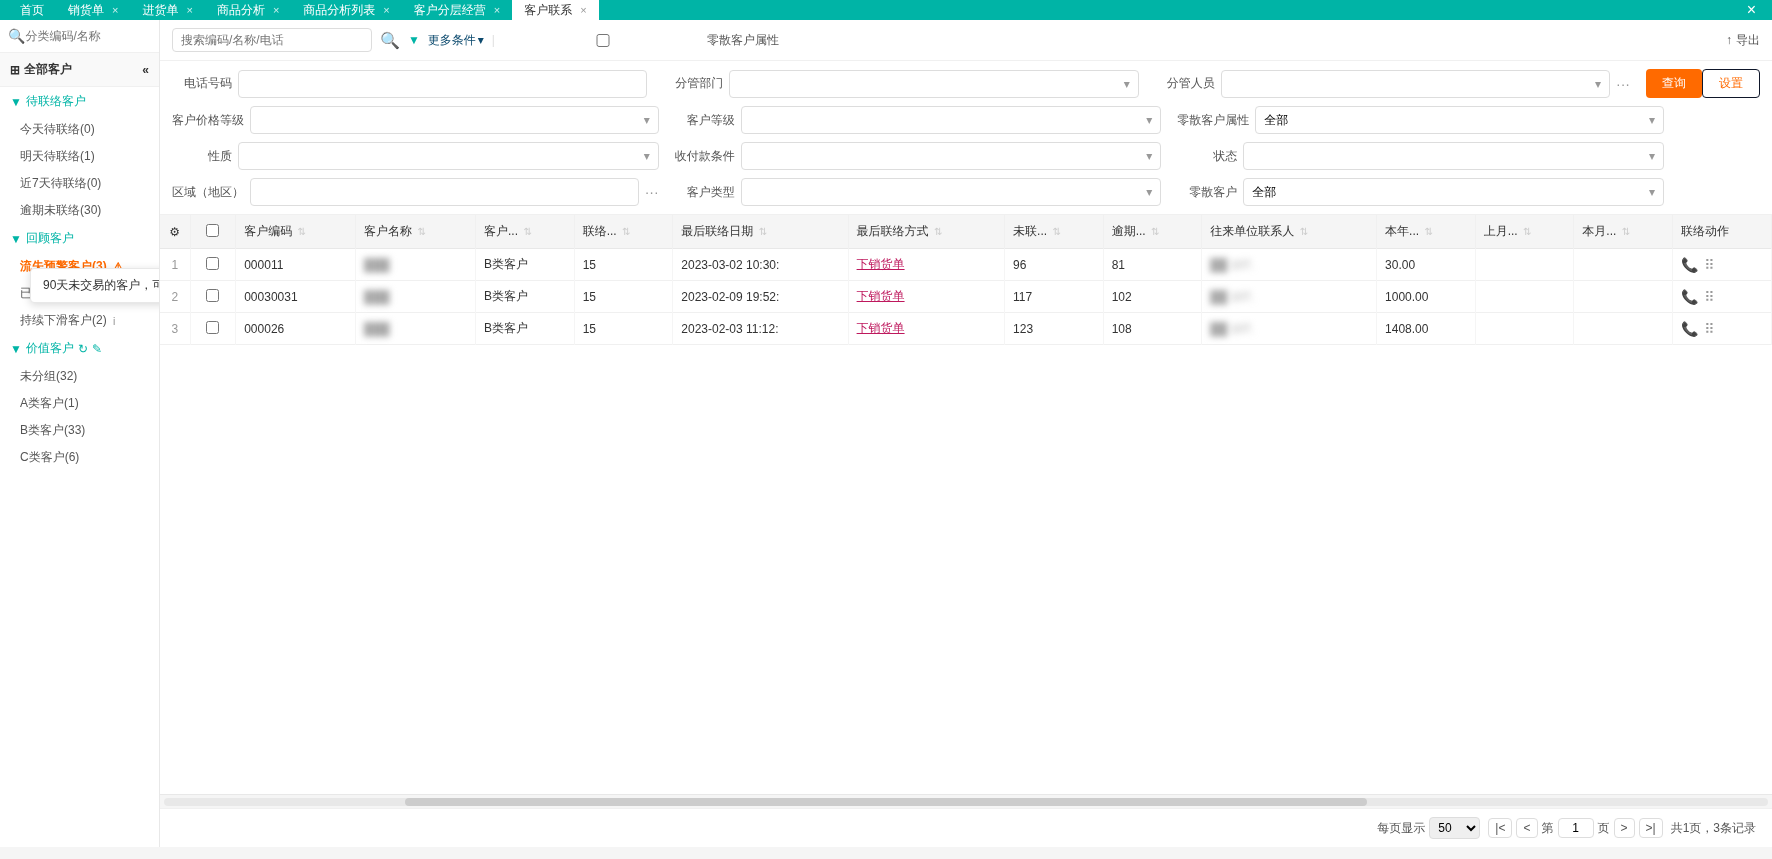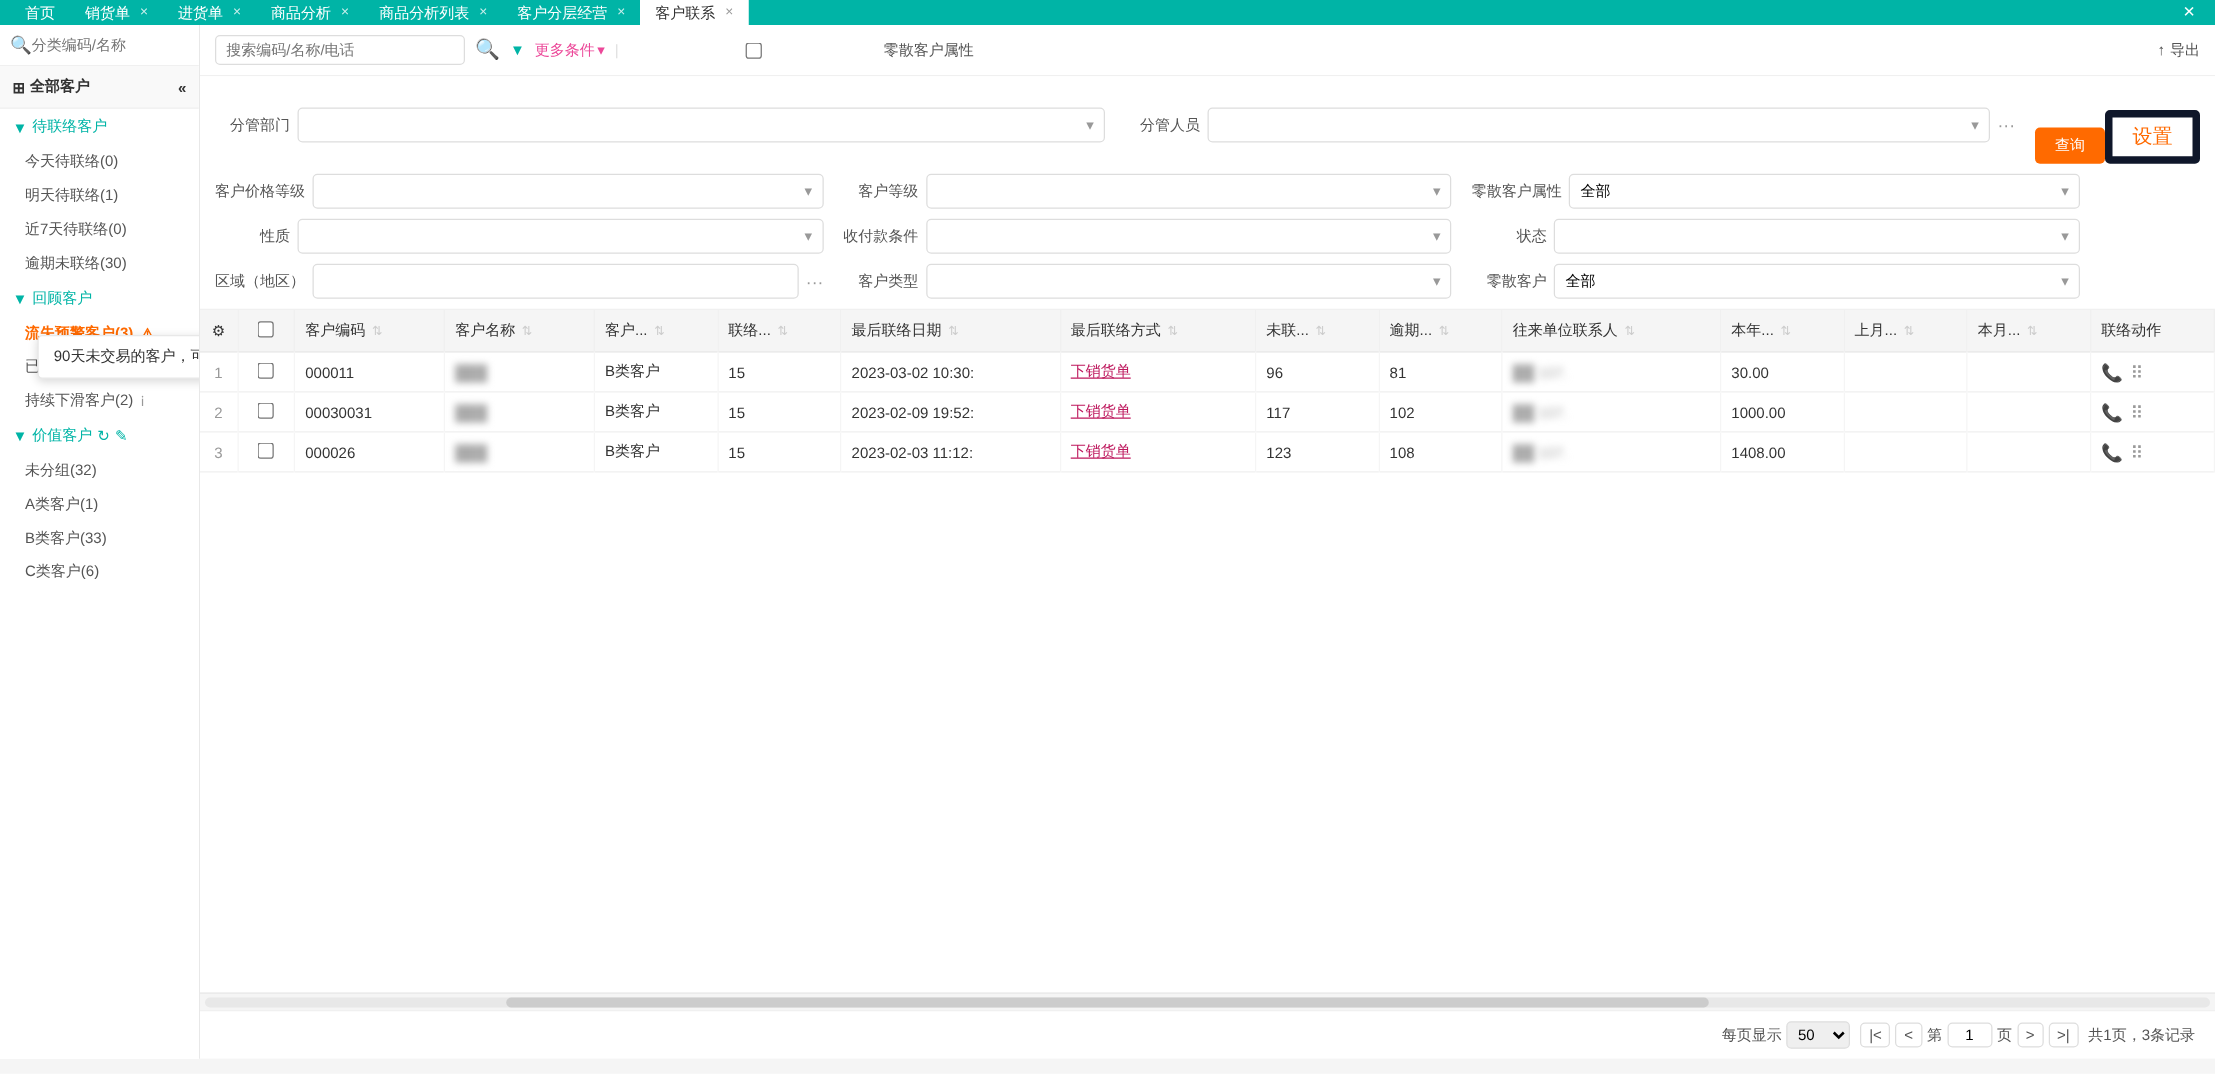--- a/index.html
+++ b/index.html
@@ -160,7 +160,7 @@
       cursor: pointer;
     }
     .search-bar .more-conditions {
-      color: #ec4899;
+      color: #0c4a6e;
       cursor: pointer;
       display: flex;
       align-items: center;

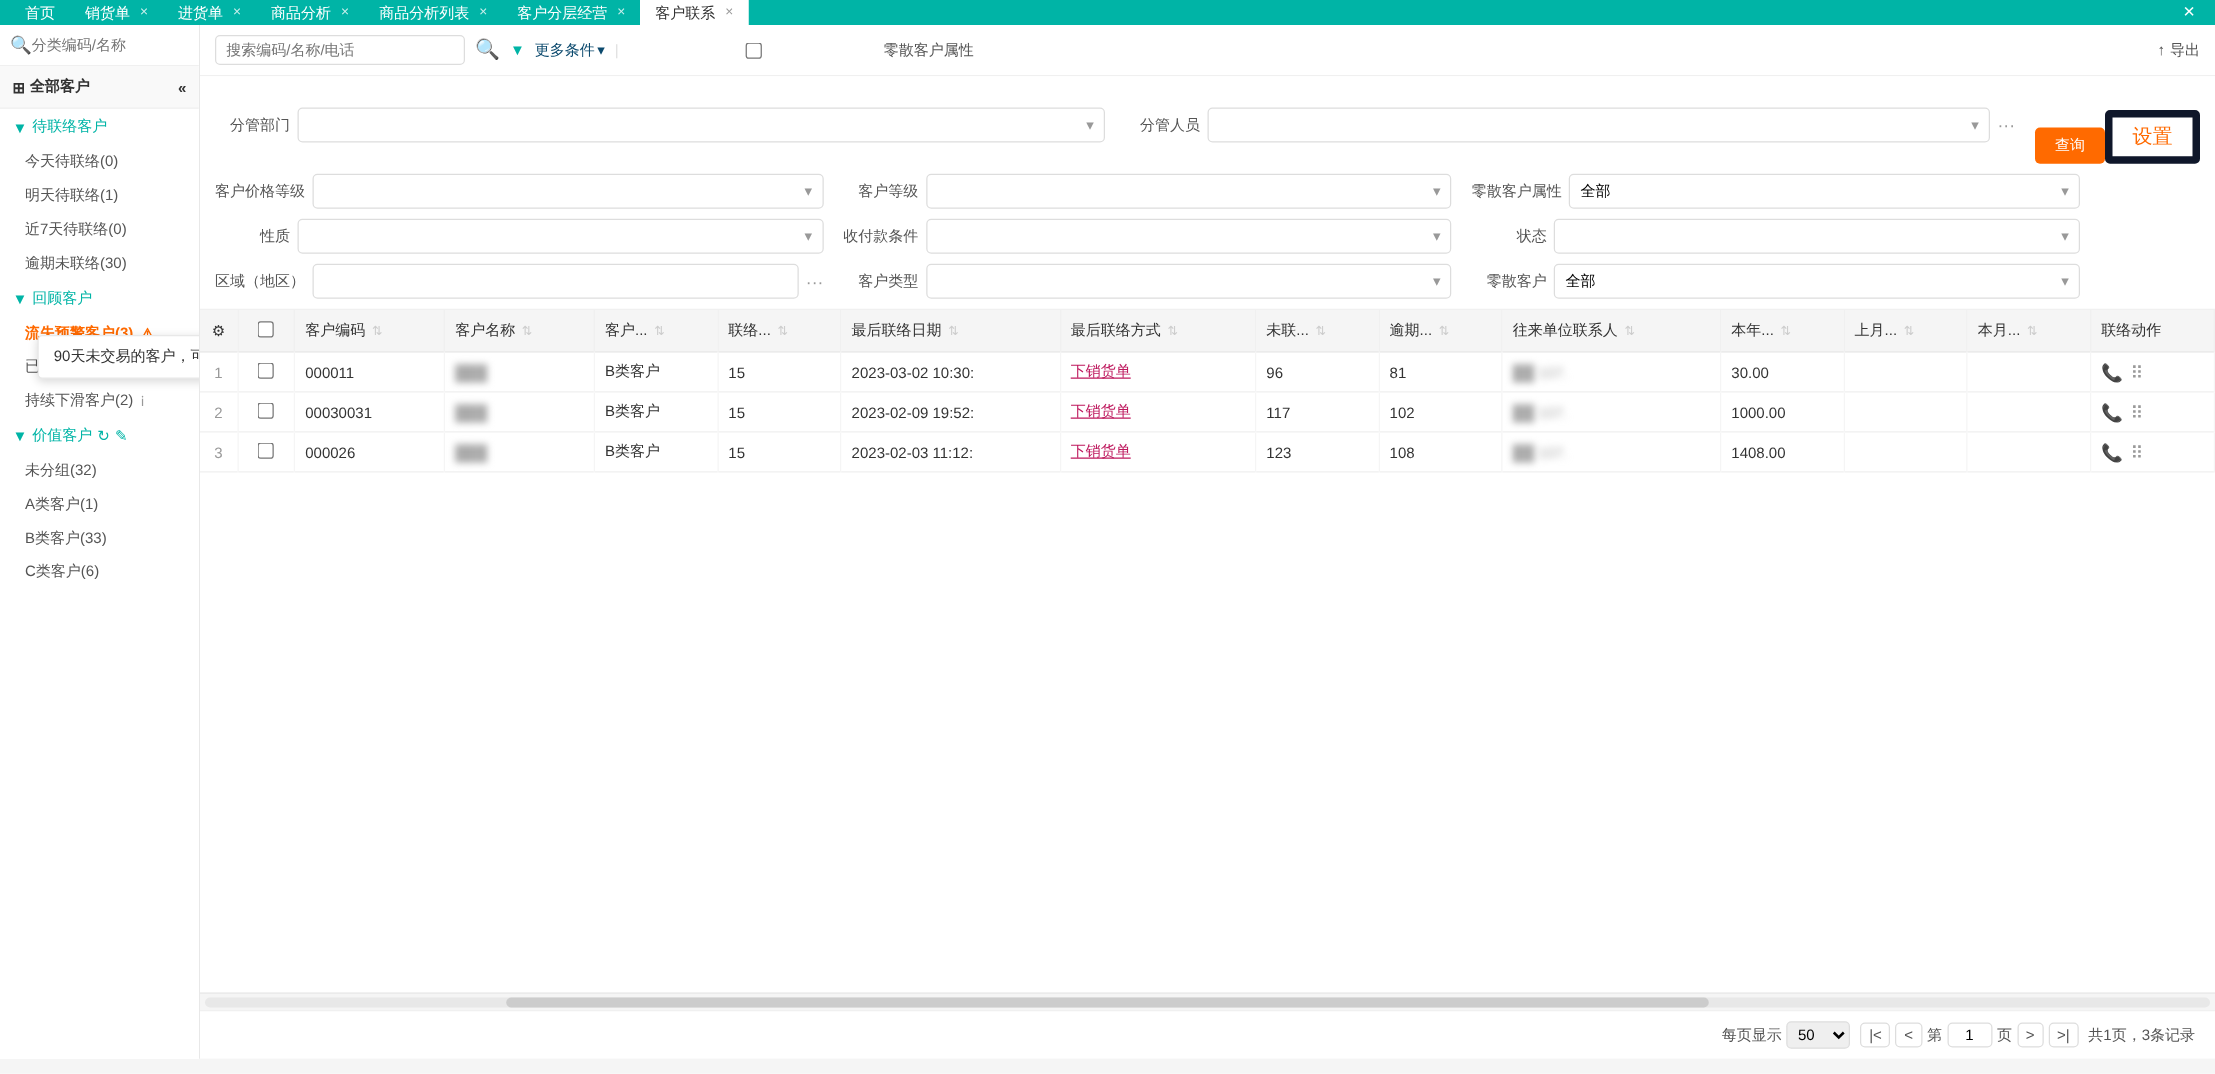--- a/index.html
+++ b/index.html
@@ -511,6 +511,10 @@
 
       <div class="filter-row">
         <div class="filter-item">
+          <span class="filter-label">电话号码</span>
+          <input class="filter-input" style="">
+        </div>
+        <div class="filter-item">
           <span class="filter-label">分管部门</span>
           <div class="filter-select" style="flex:1;">
             <span></span>

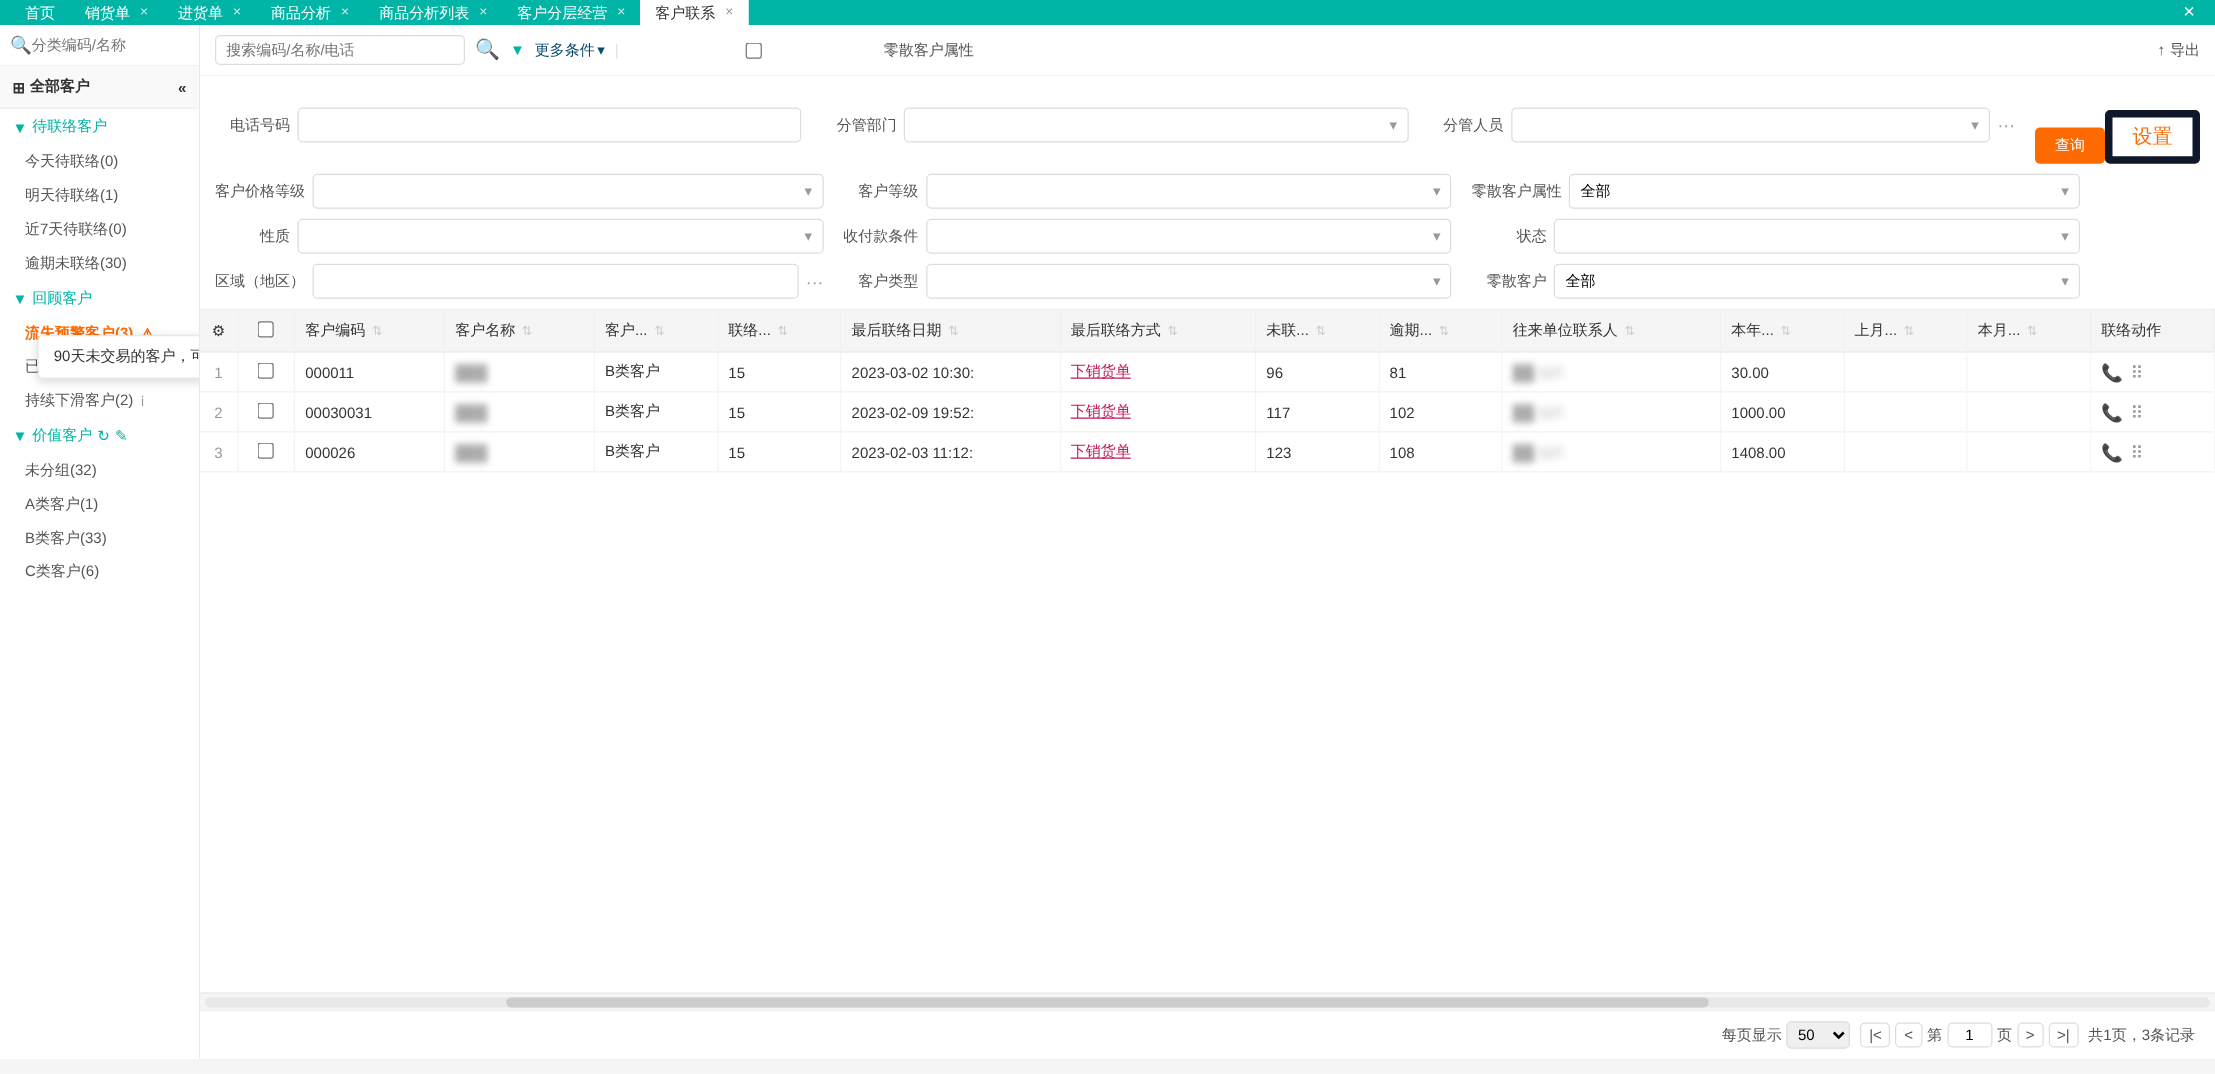--- a/index.html
+++ b/index.html
@@ -248,12 +248,12 @@
     .settings-btn {
       background: #fff;
       color: #ff6a00;
-      border: 6px solid #0f172a;
+      border: 1px solid #0f172a;
       border-radius: 4px;
       padding: 5px 16px;
       cursor: pointer;
-      font-size: 16px;
-      margin-top: 19px;
+      font-size: 12px;
+      margin-top: 0;
     }
     .right-actions {
       display: flex;

